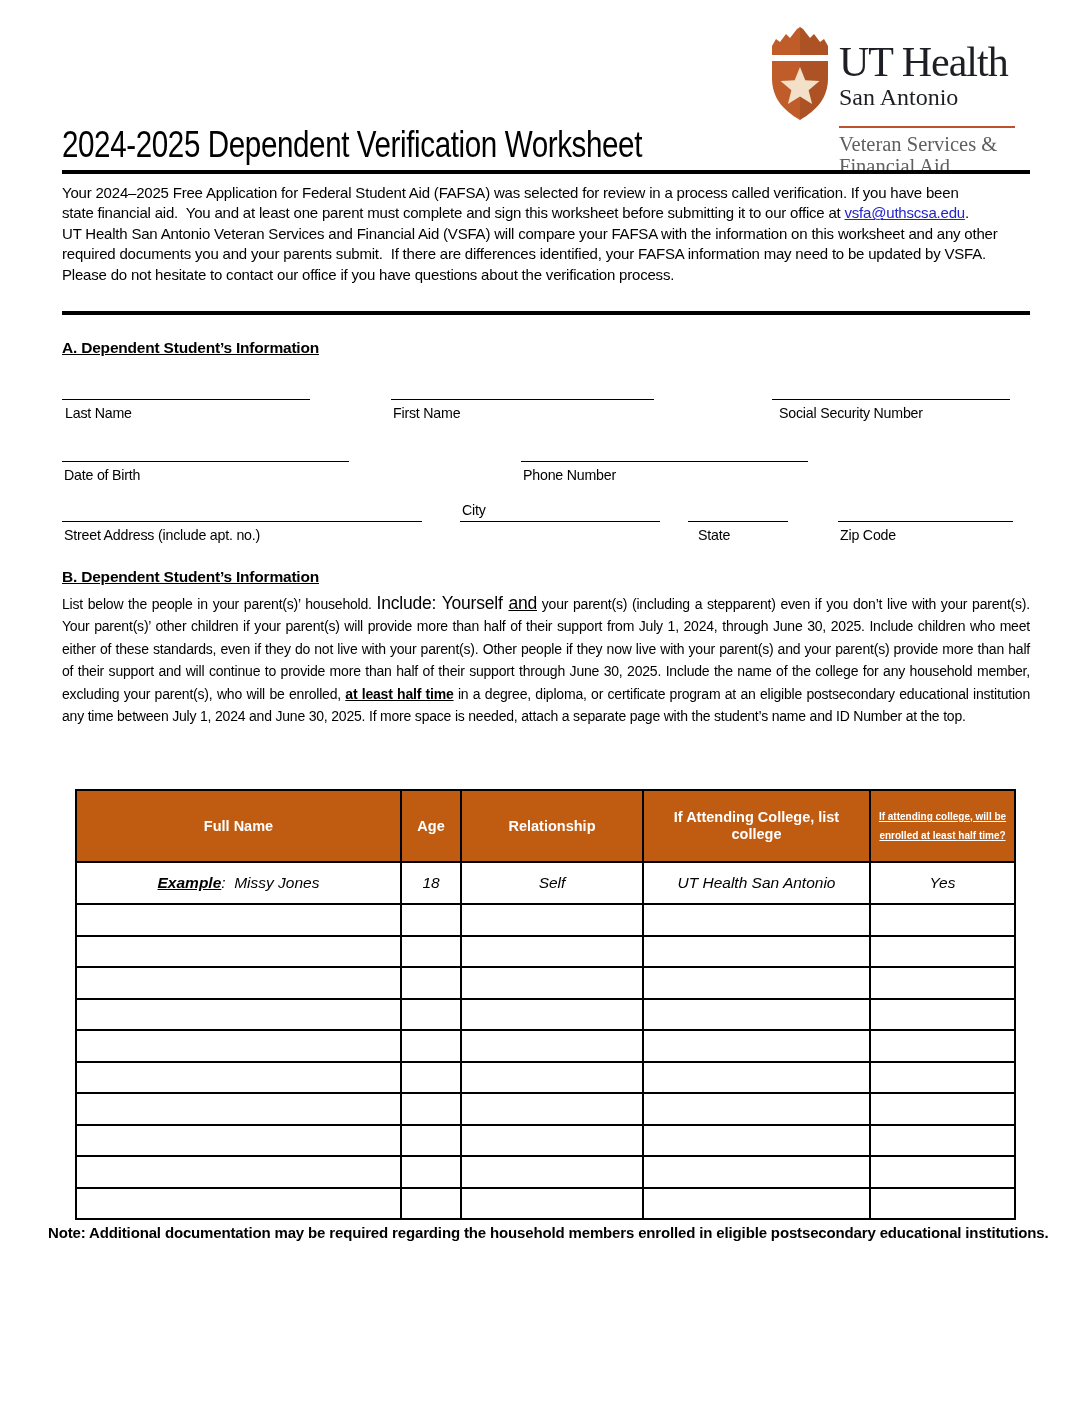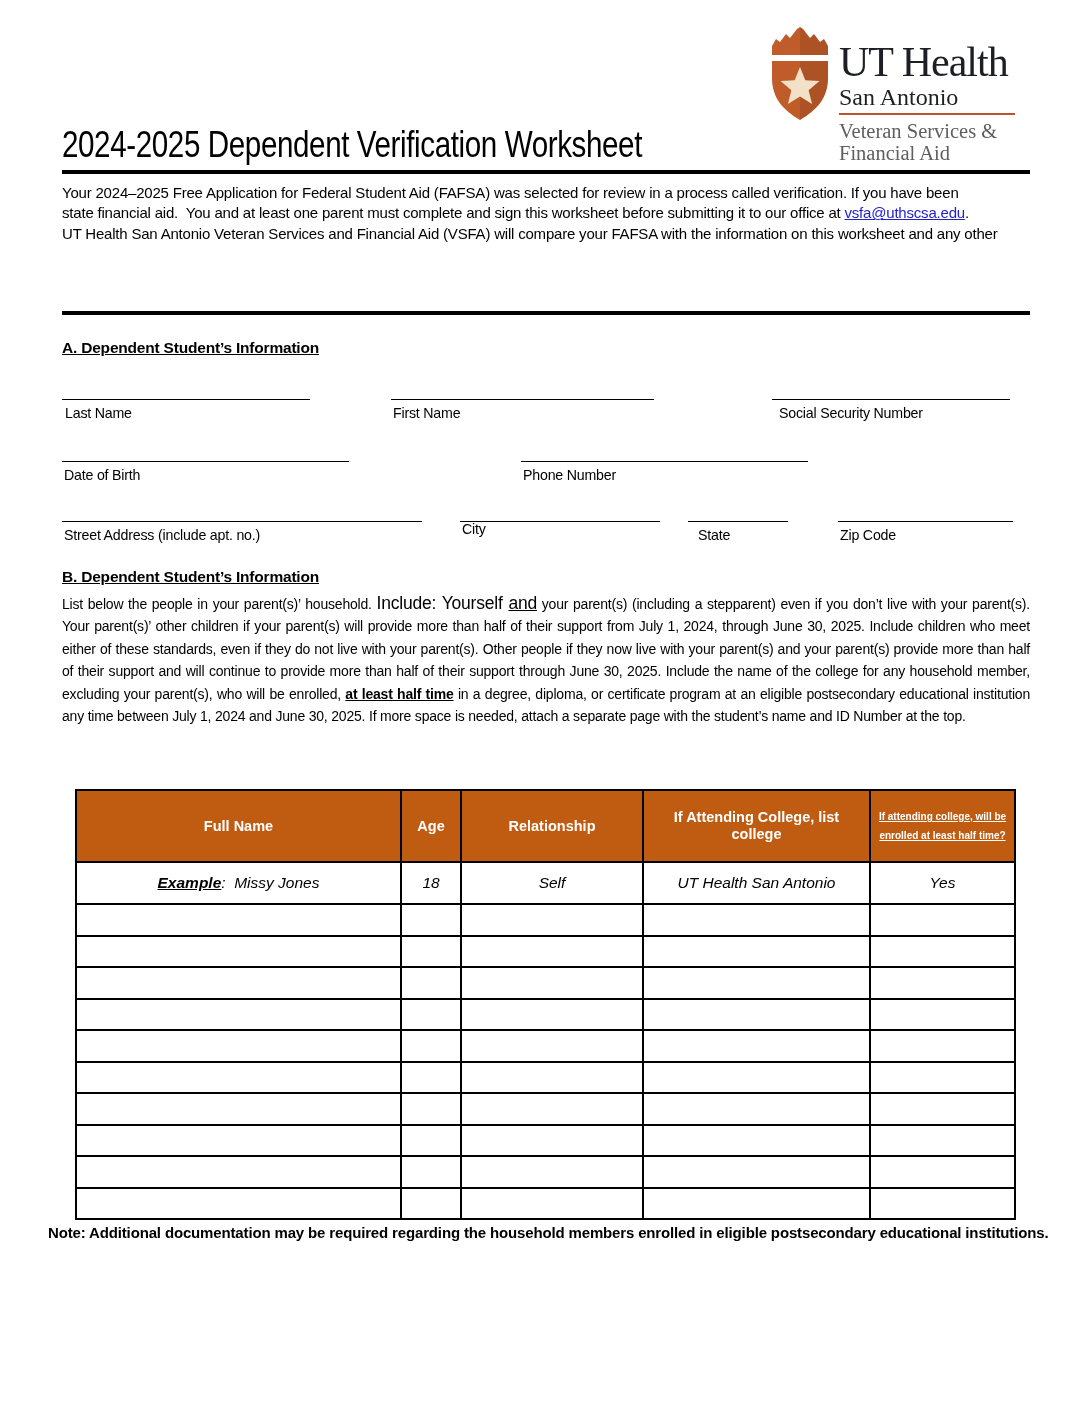--- a/index.html
+++ b/index.html
@@ -14,7 +14,7 @@
   .logo-shield { flex:0 0 auto; }
   .logo-text-col { display:flex; flex-direction:column; margin-top:14px; }
   .logo-brand { font-family:"Liberation Serif", serif; font-size:42px; line-height:44px; letter-spacing:-1px; color:#1d1f24; white-space:nowrap; }
-  .logo-city { font-family:"Liberation Serif", serif; font-size:24px; line-height:26px; color:#1d1f24; padding-bottom:3px; border-bottom:2px solid #c0522b; width:176px; }
+  .logo-city { font-family:"Liberation Serif", serif; font-size:24px; line-height:26px; color:#1d1f24; padding-bottom:16px; border-bottom:2px solid #c0522b; width:176px; }
   .logo-division { font-family:"Liberation Serif", serif; font-size:20.5px; line-height:22px; color:#5f5f5f; margin-top:5px; }
 
   

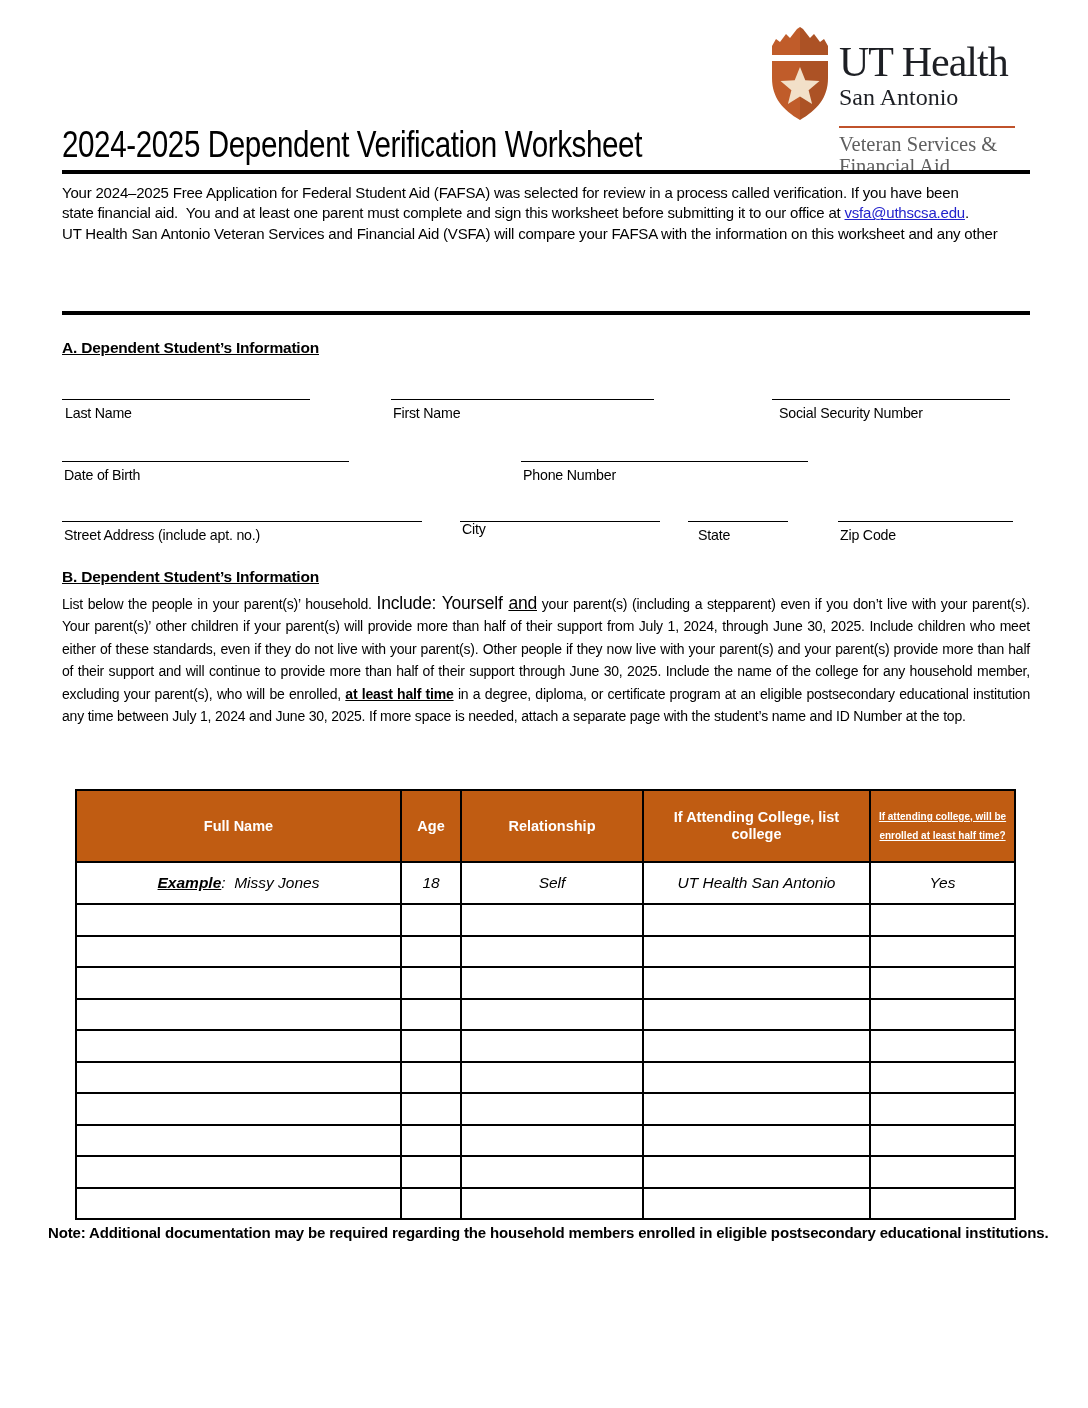--- a/index.html
+++ b/index.html
@@ -113,6 +113,7 @@
     <div class="intro-line">Your 2024–2025 Free Application for Federal Student Aid (FAFSA) was selected for review in a process called verification. If you have been</div>
     <div class="intro-line"><span>state financial aid.  You and at least one parent must complete and sign this worksheet before submitting it to our office at </span><a class="email-link">vsfa@uthscsa.edu</a><span>.</span></div>
     <div class="intro-line">UT Health San Antonio Veteran Services and Financial Aid (VSFA) will compare your FAFSA with the information on this worksheet and any other</div>
+    <div class="intro-line">required documents you and your parents submit.  If there are differences identified, your FAFSA information may need to be updated by VSFA.</div>
   </div>
   <div class="rule rule-intro"></div>
 

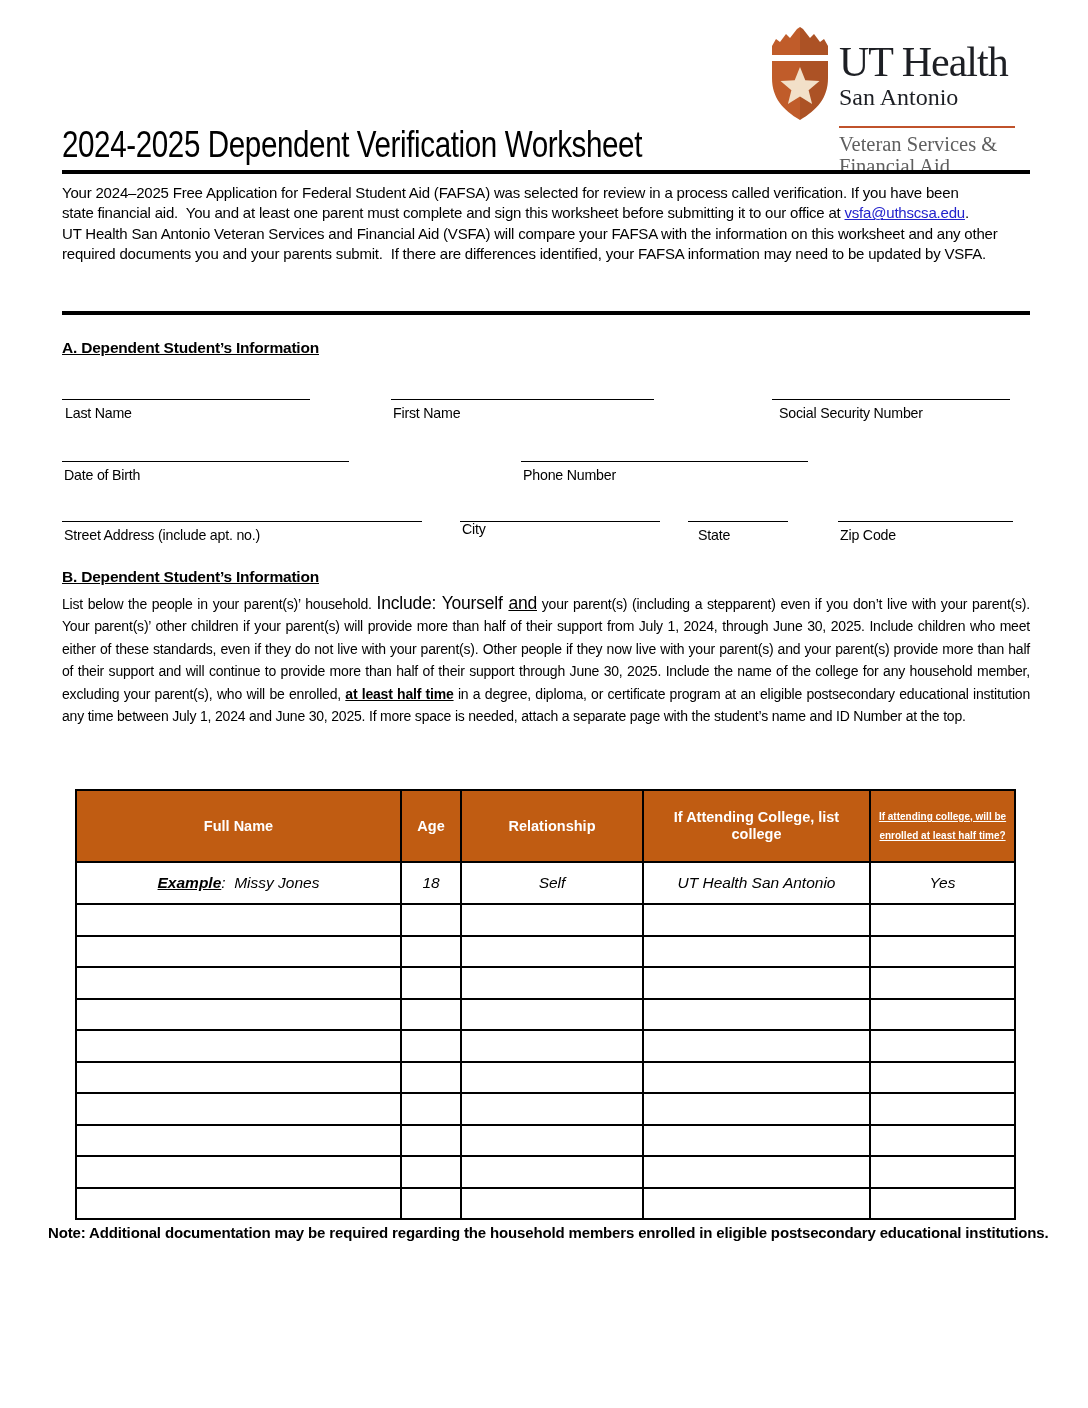--- a/index.html
+++ b/index.html
@@ -114,6 +114,7 @@
     <div class="intro-line"><span>state financial aid.  You and at least one parent must complete and sign this worksheet before submitting it to our office at </span><a class="email-link">vsfa@uthscsa.edu</a><span>.</span></div>
     <div class="intro-line">UT Health San Antonio Veteran Services and Financial Aid (VSFA) will compare your FAFSA with the information on this worksheet and any other</div>
     <div class="intro-line">required documents you and your parents submit.  If there are differences identified, your FAFSA information may need to be updated by VSFA.</div>
+    <div class="intro-line">Please do not hesitate to contact our office if you have questions about the verification process.</div>
   </div>
   <div class="rule rule-intro"></div>
 

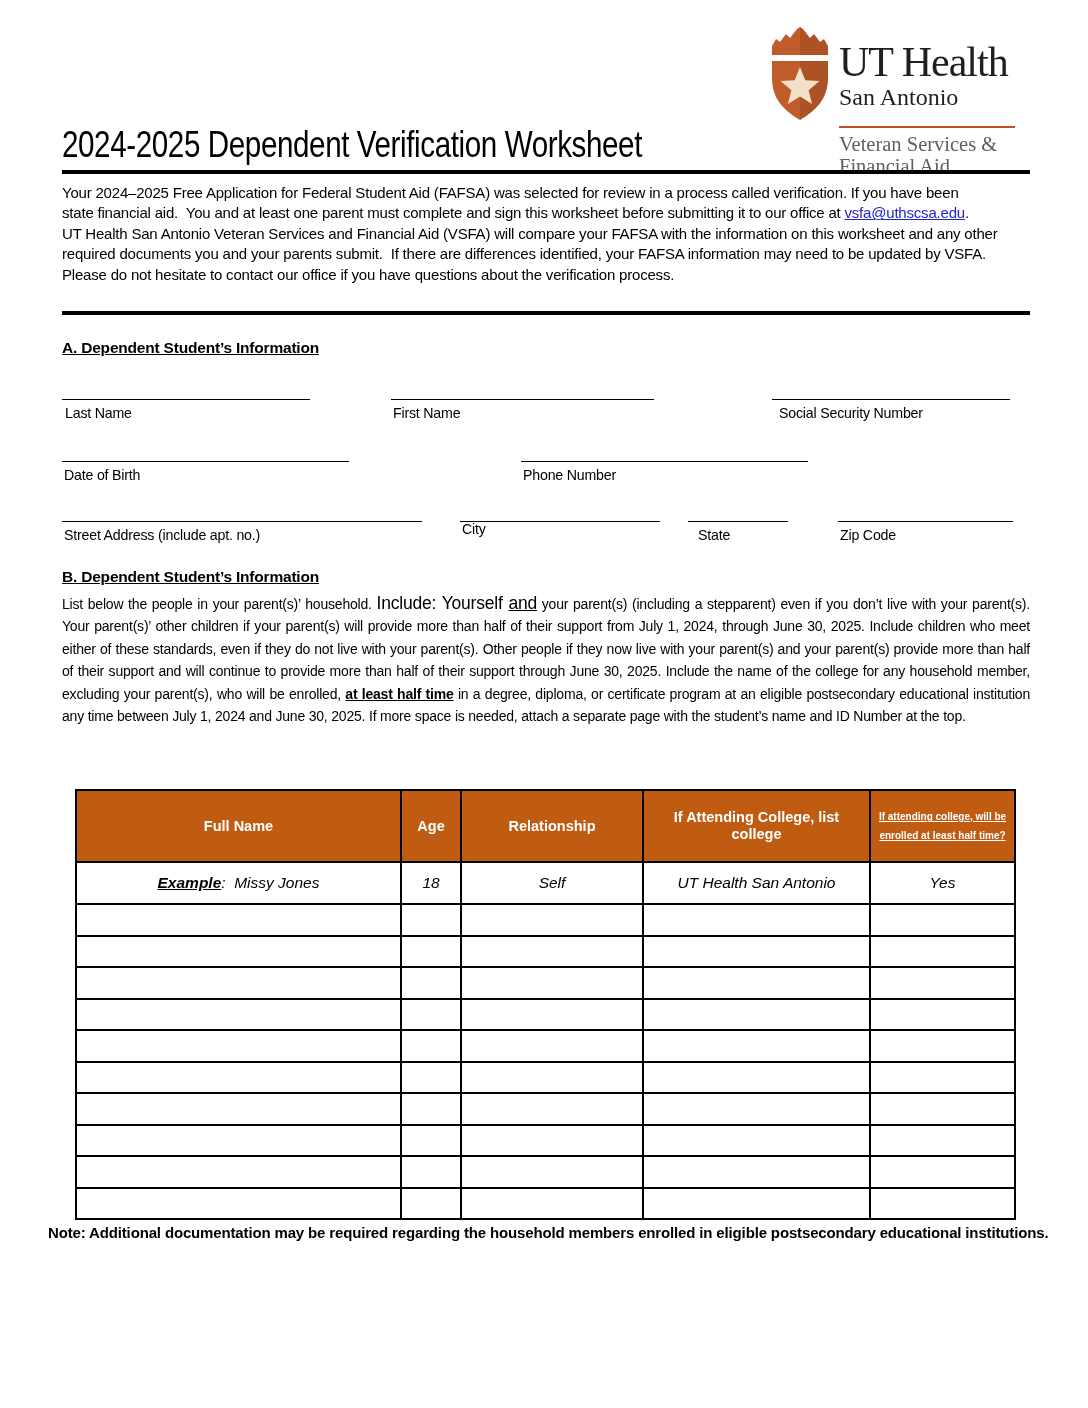--- a/index.html
+++ b/index.html
@@ -137,7 +137,7 @@
   <div class="field-line" style="left:688px; top:521px; width:100px;"></div>
   <div class="field-line" style="left:838px; top:521px; width:175px;"></div>
   <div class="field-label" style="left:64px;  top:527px;">Street Address (include apt. no.)</div>
-  <div class="field-label" style="left:462px; top:521px;">City</div>
+  <div class="field-label" style="left:462px; top:502px;">City</div>
   <div class="field-label" style="left:698px; top:527px;">State</div>
   <div class="field-label" style="left:840px; top:527px;">Zip Code</div>
 

